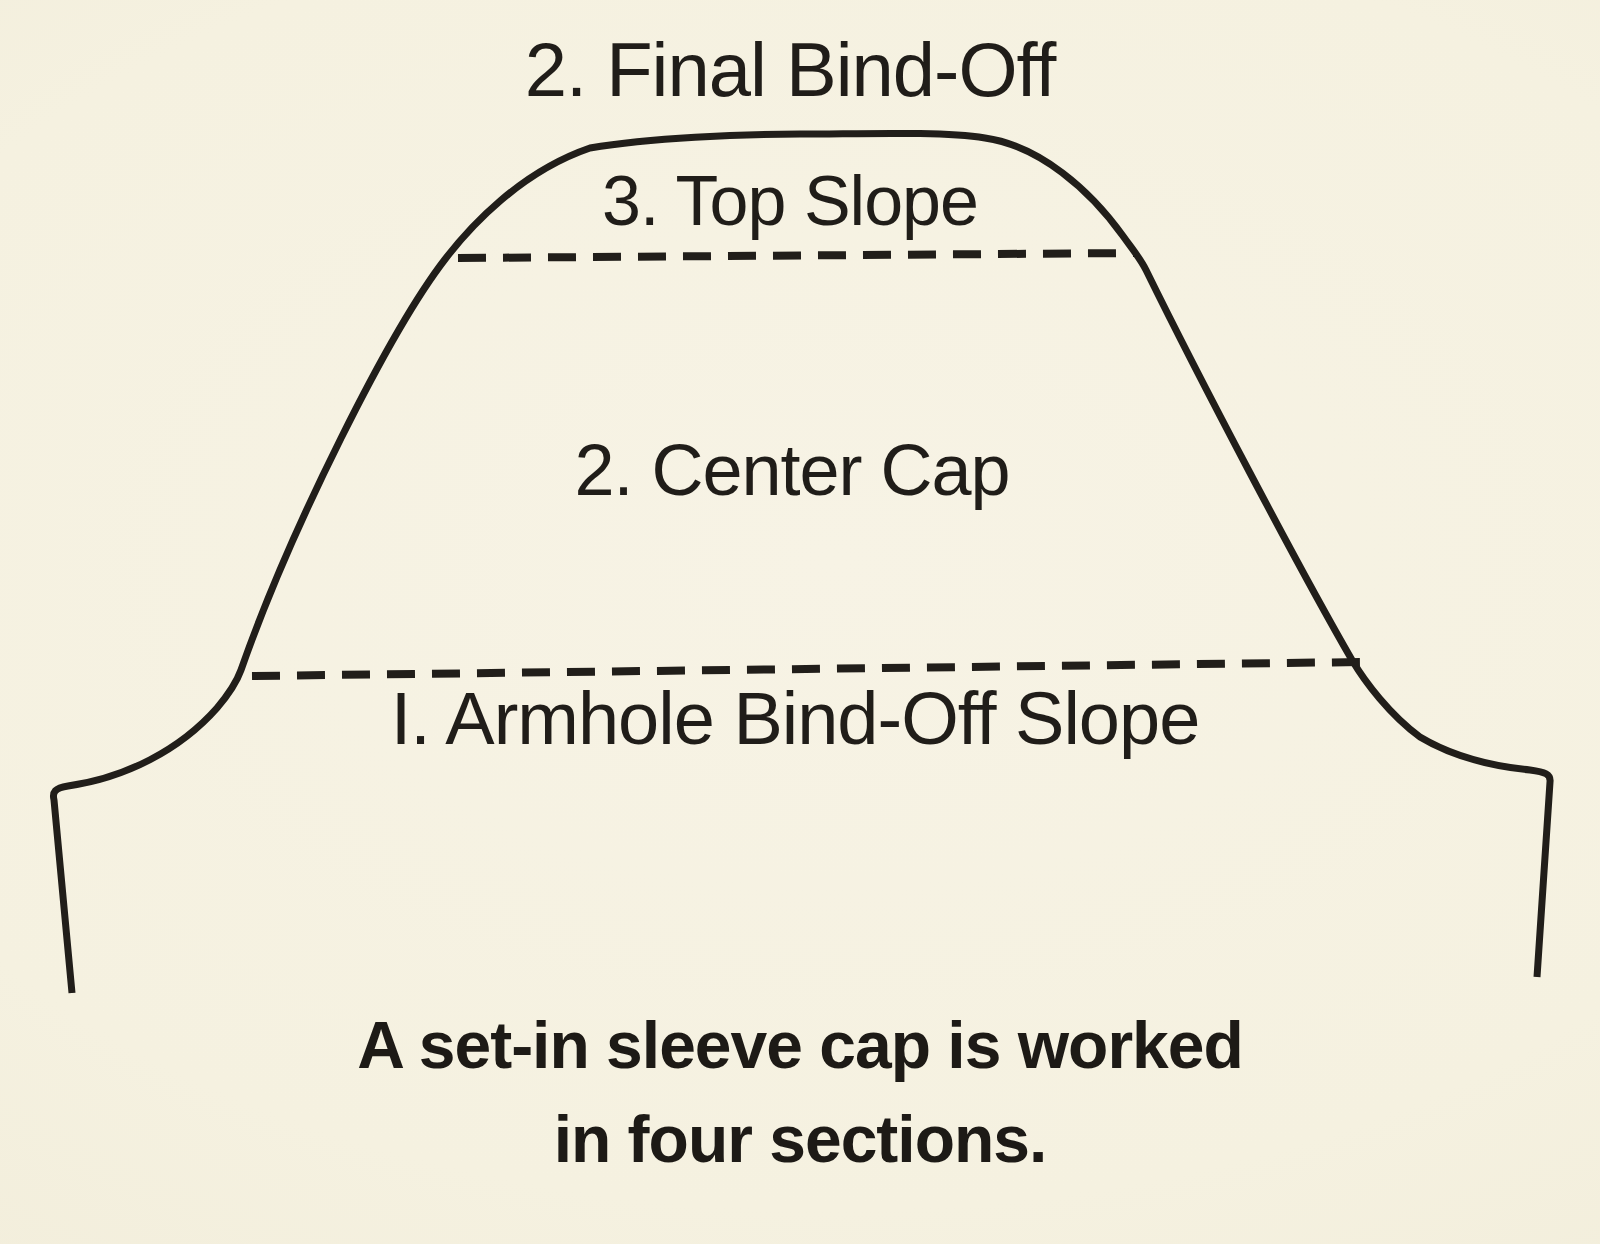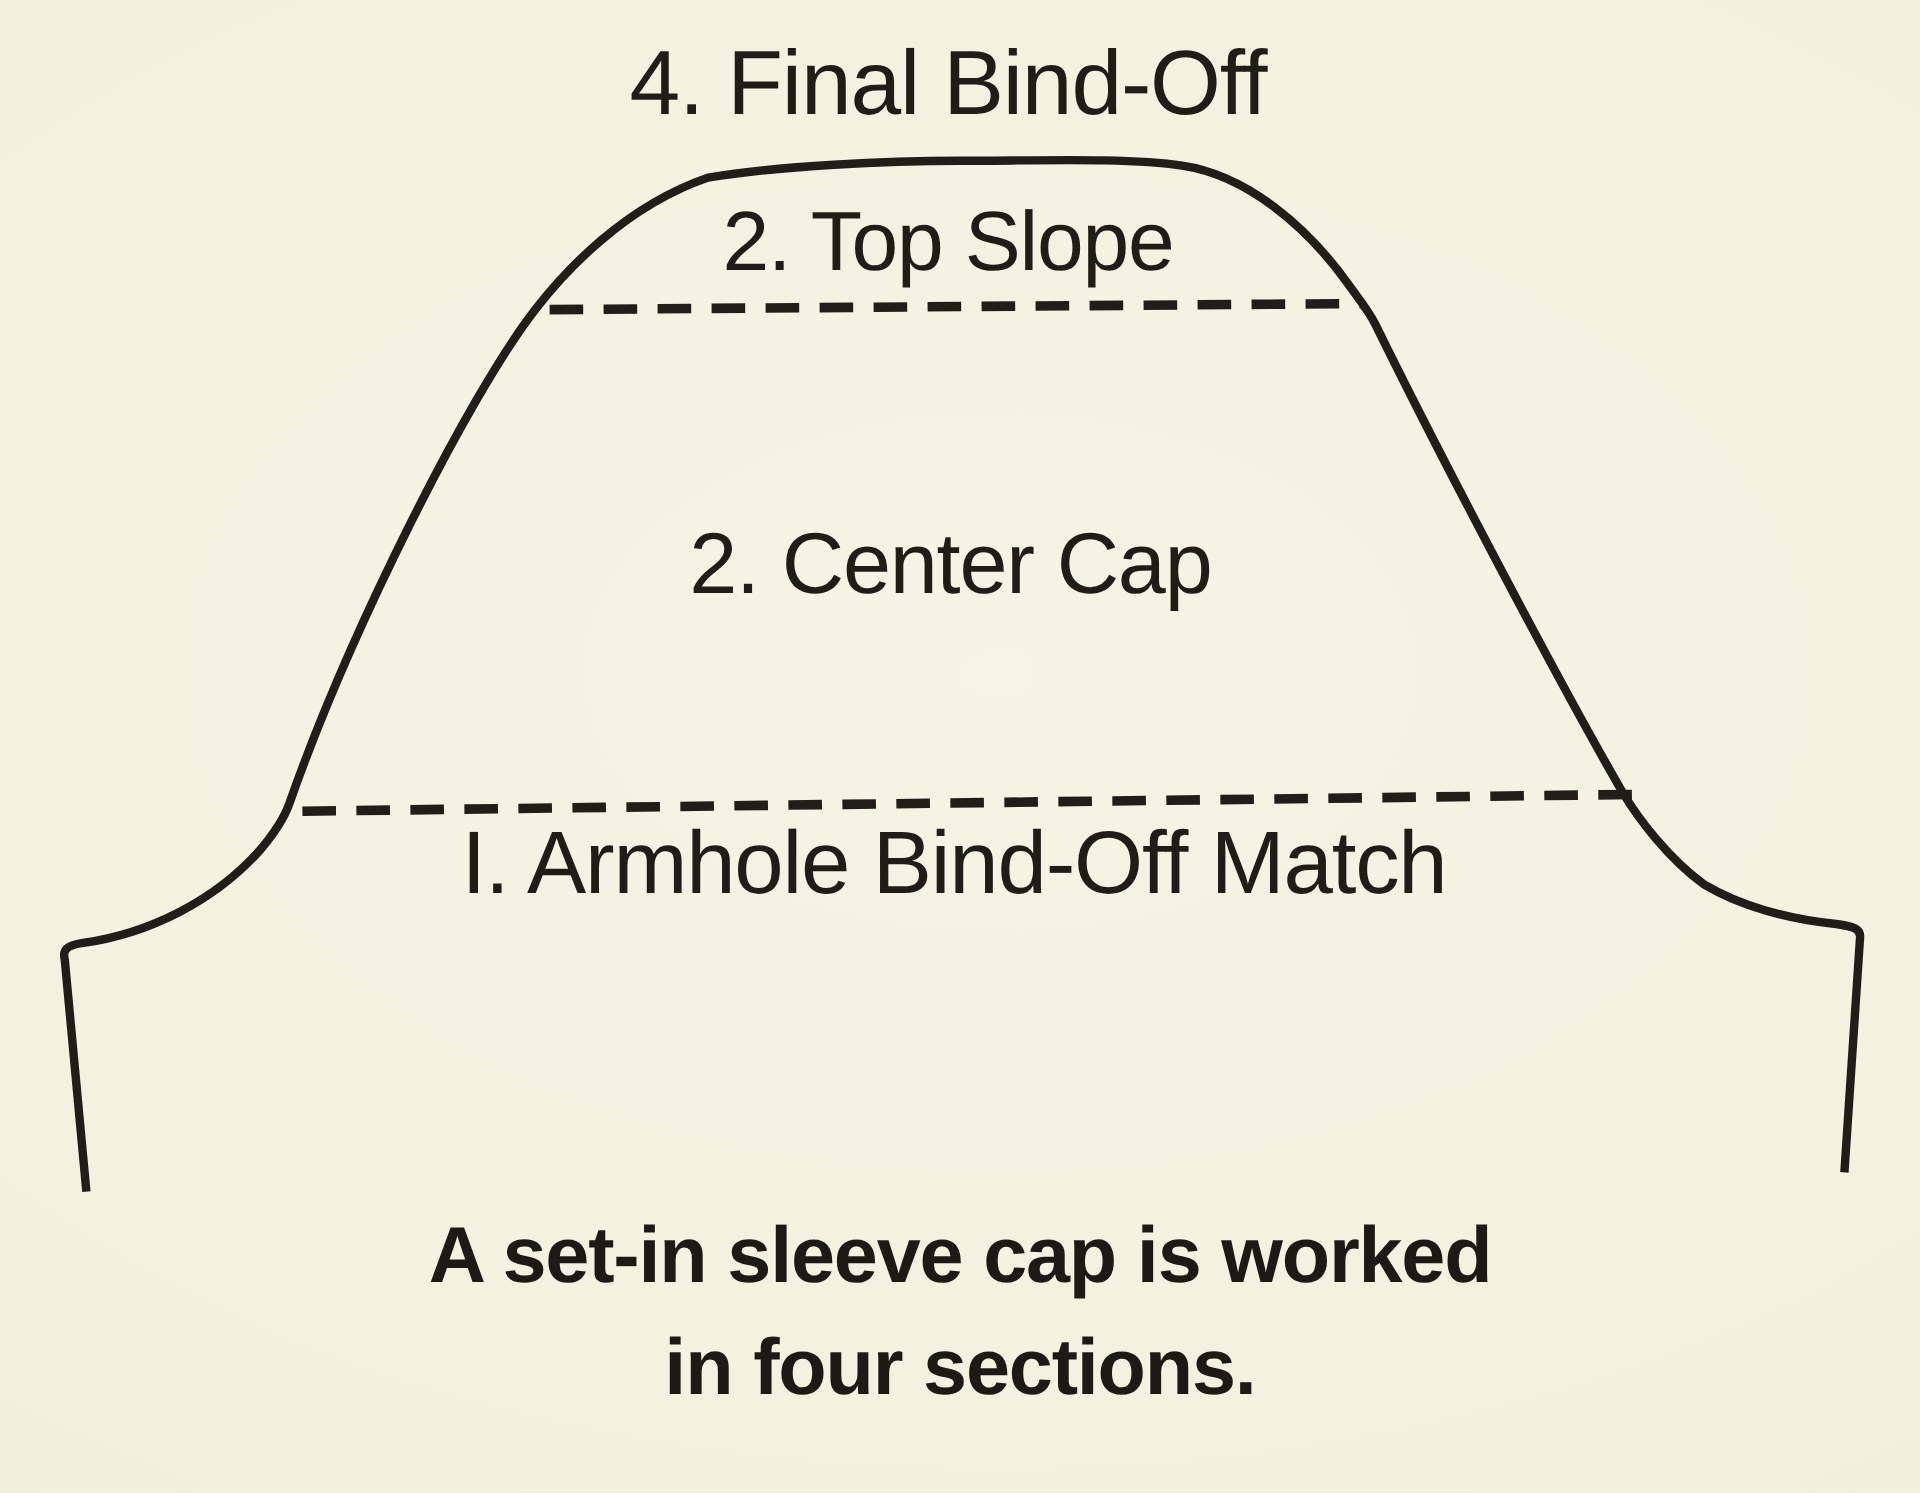--- a/index.html
+++ b/index.html
@@ -77,7 +77,7 @@
     <line x1="252" y1="676" x2="1362" y2="662" stroke="#211e1a" stroke-width="8" stroke-dasharray="28 17"></line>
   </svg>
 
-  <div class="label label-4">4. Final Bind-Off</div>
+  <div class="label label-4">2. Final Bind-Off</div>
 
   <div class="label label-3">2. Top Slope</div>
 

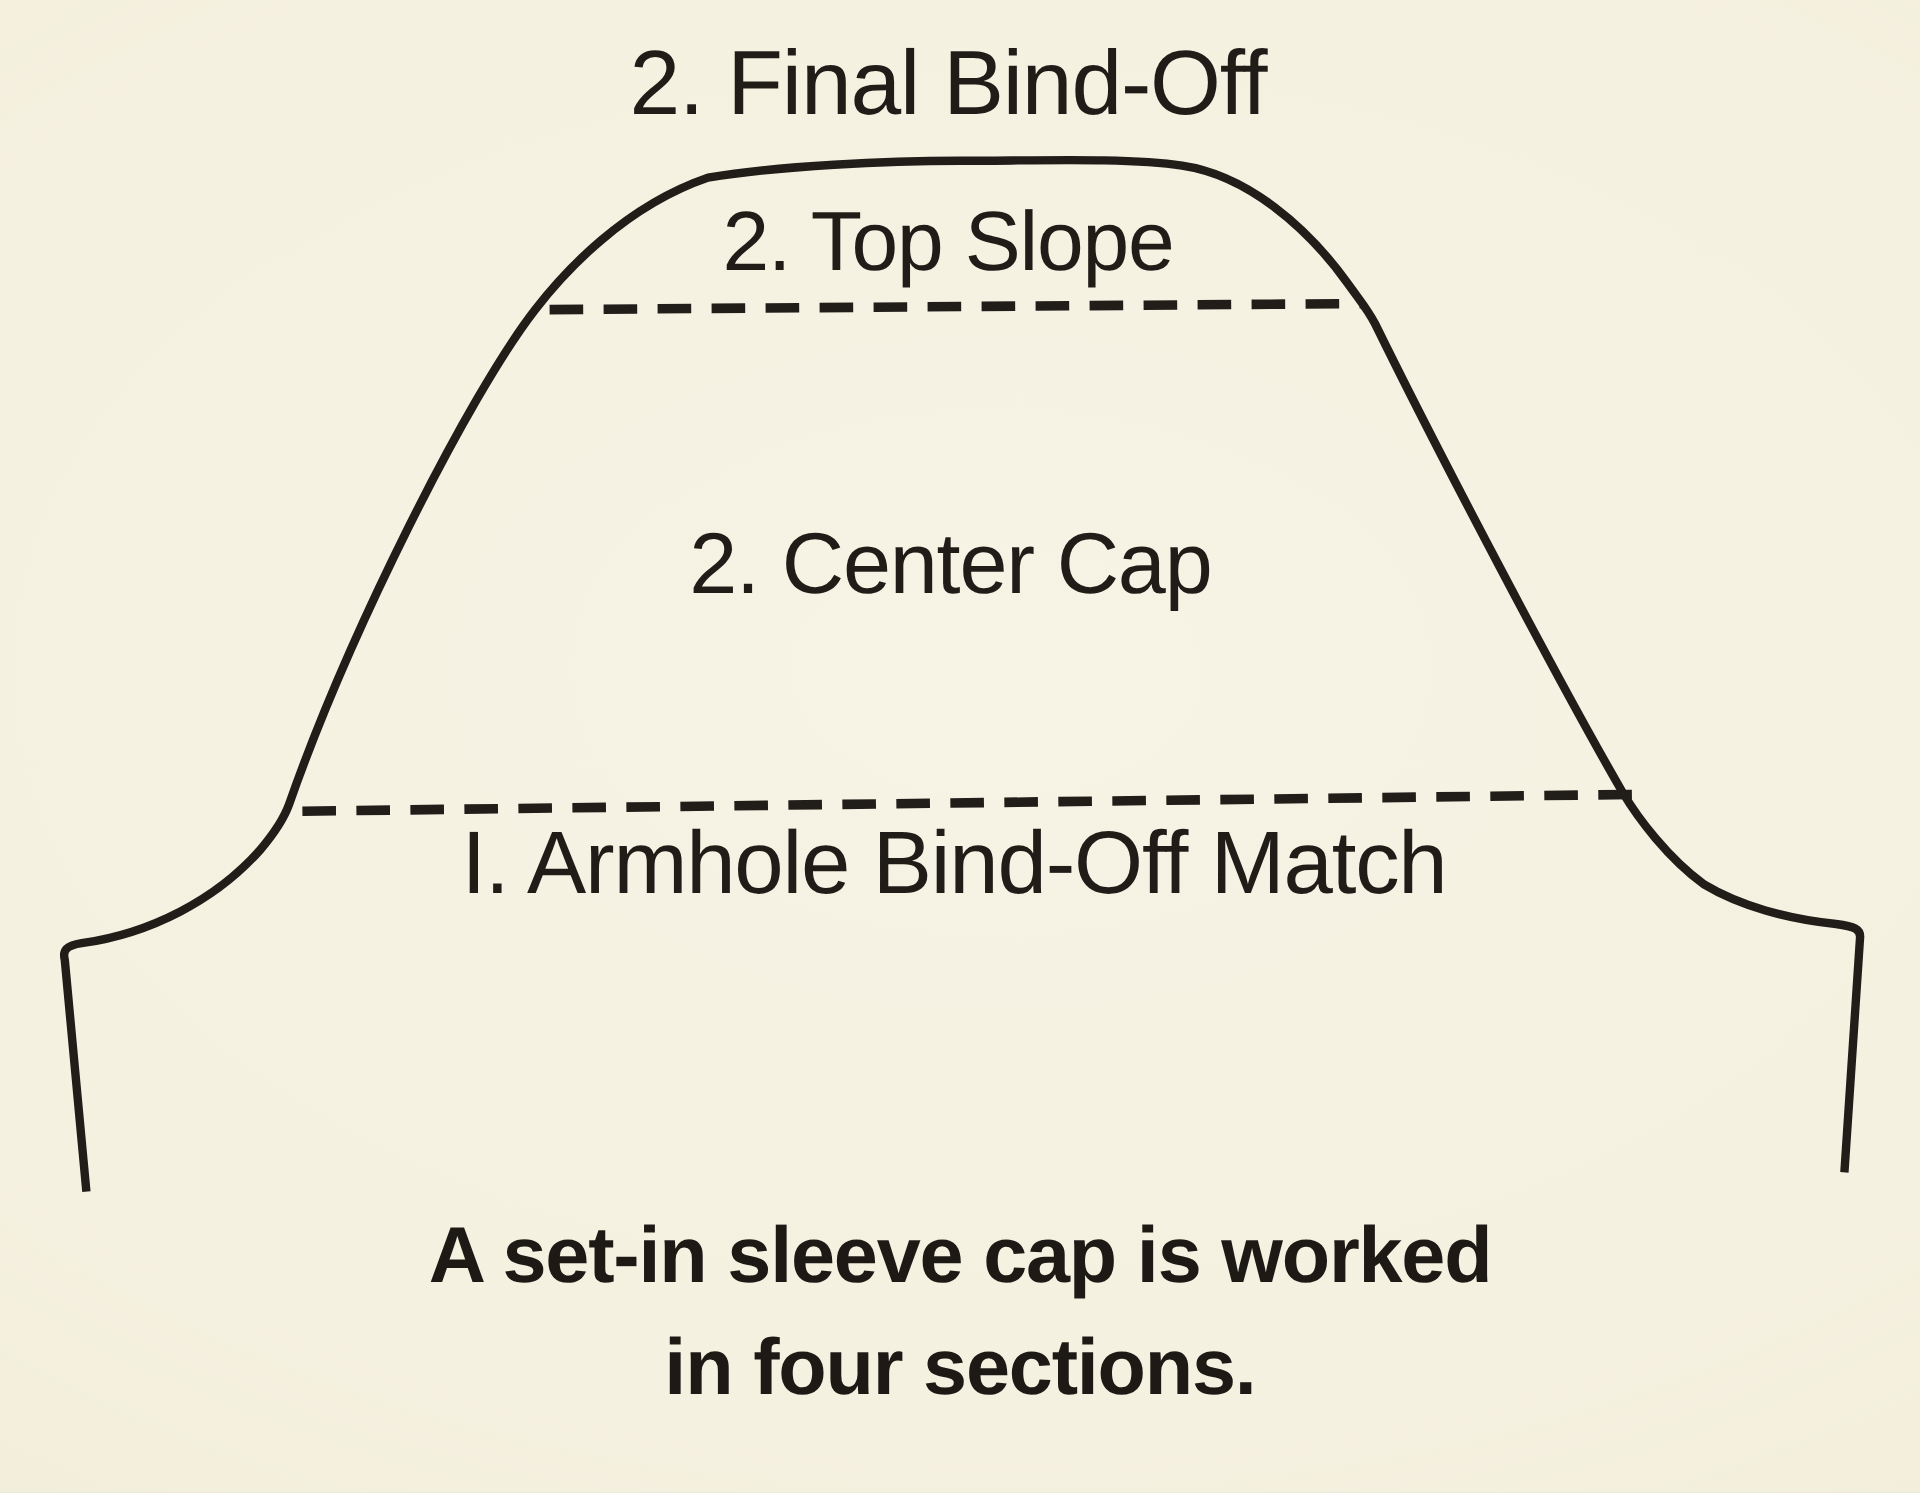--- a/index.html
+++ b/index.html
@@ -79,7 +79,7 @@
 
   <div class="label label-4">2. Final Bind-Off</div>
 
-  <div class="label label-3">2. Top Slope</div>
+  <div class="label label-3">3. Top Slope</div>
 
   <div class="label label-2">2. Center Cap</div>
 

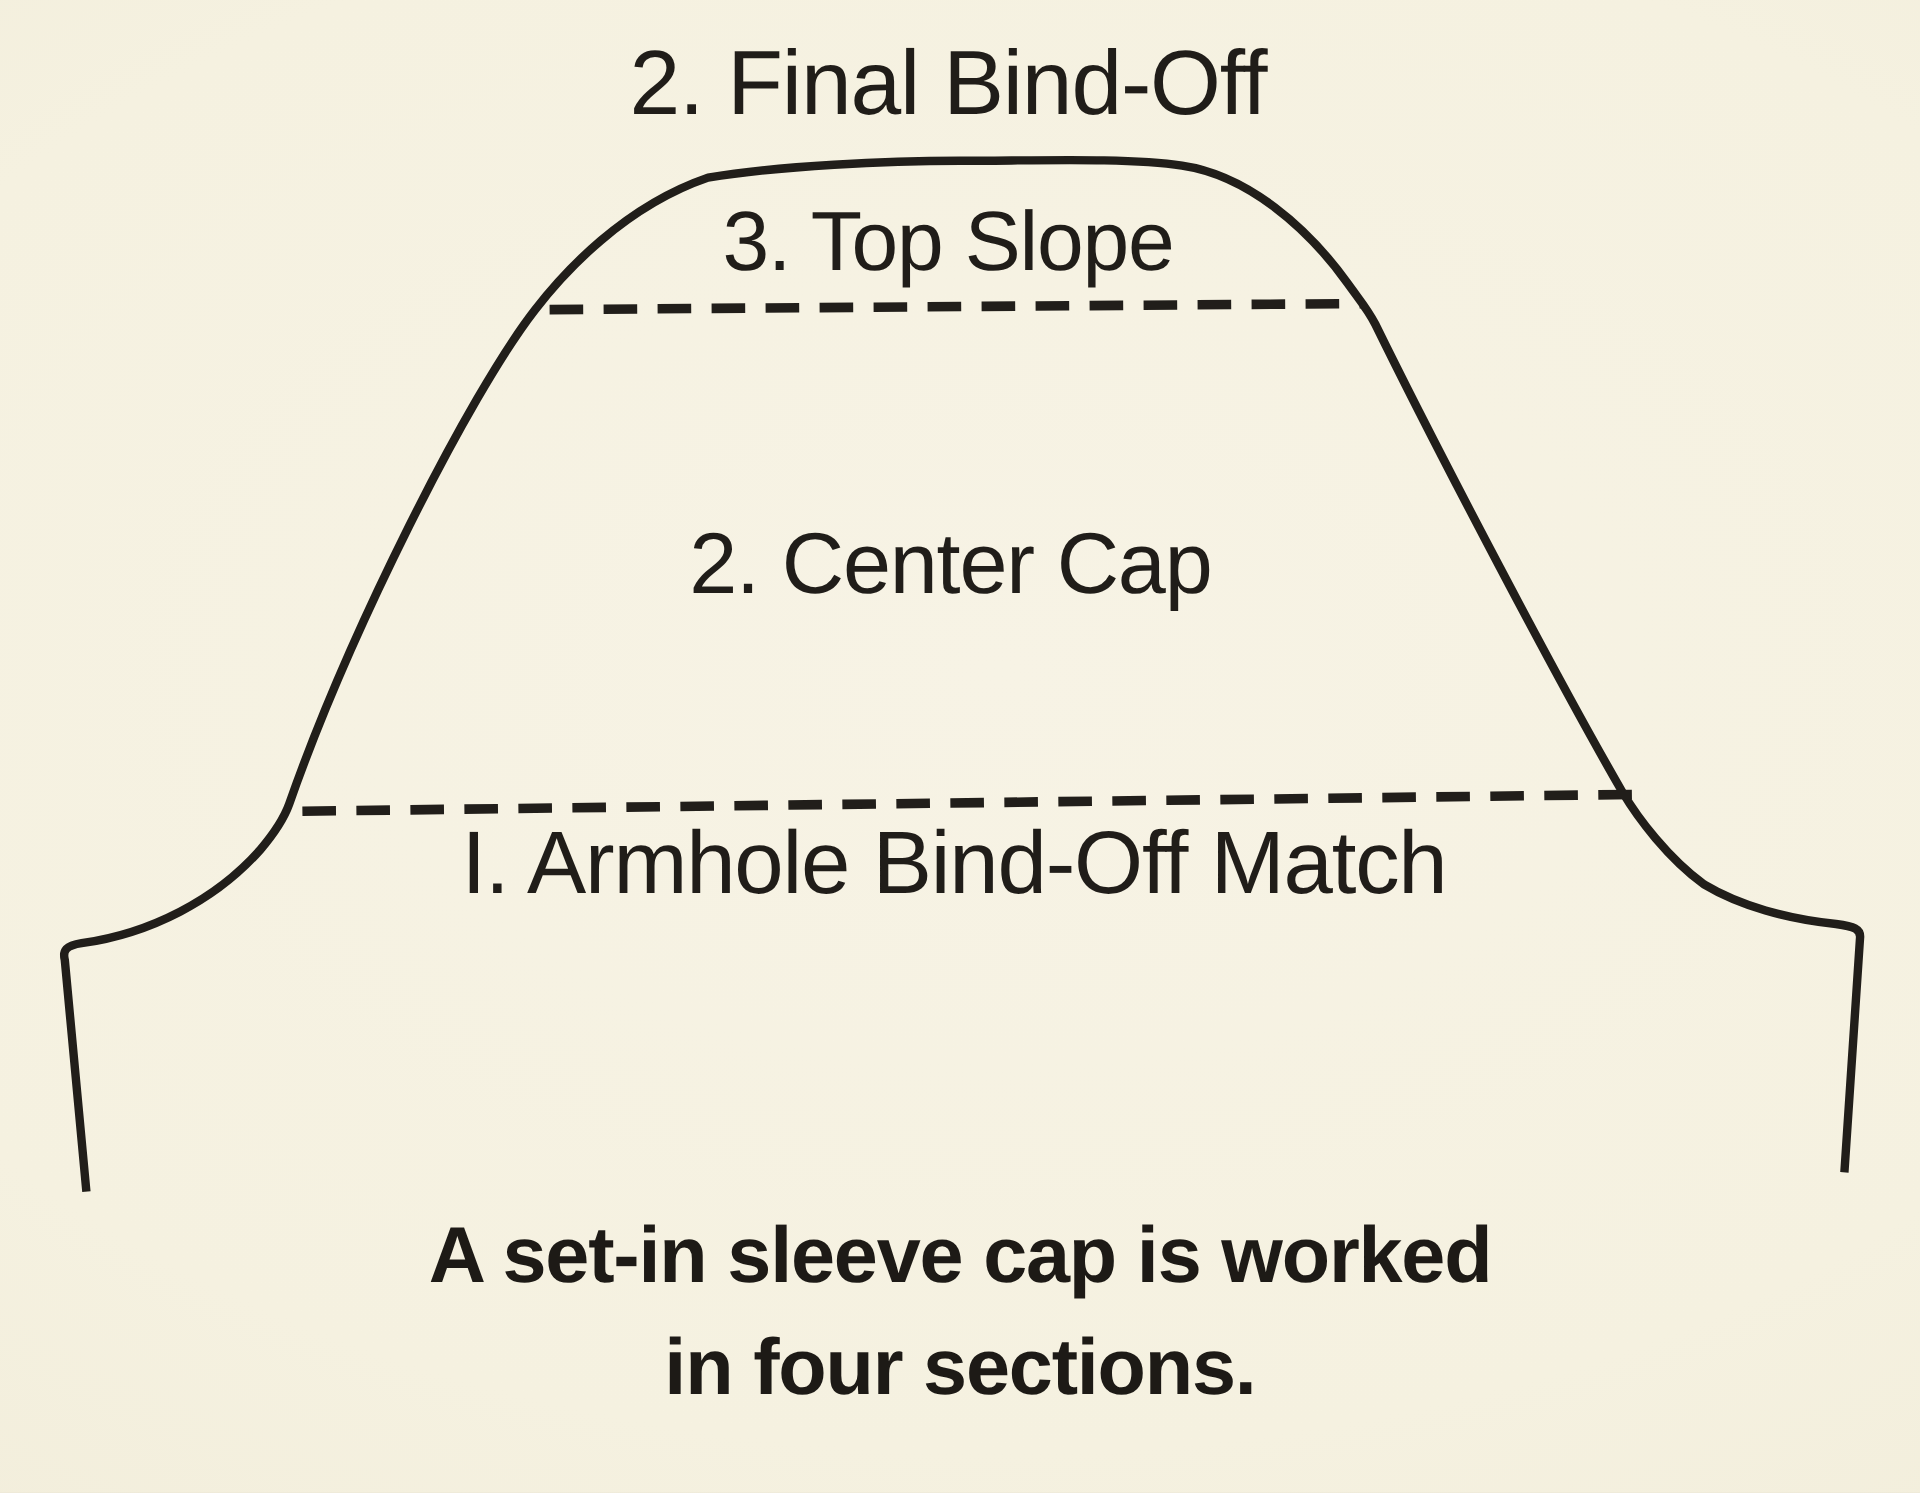--- a/index.html
+++ b/index.html
@@ -83,7 +83,7 @@
 
   <div class="label label-2">2. Center Cap</div>
 
-  <div class="label label-1">I. Armhole Bind-Off Match</div>
+  <div class="label label-1">I. Armhole Bind-Off Slope</div>
 
   <div class="caption-line caption-2">in four sections.</div>
 

